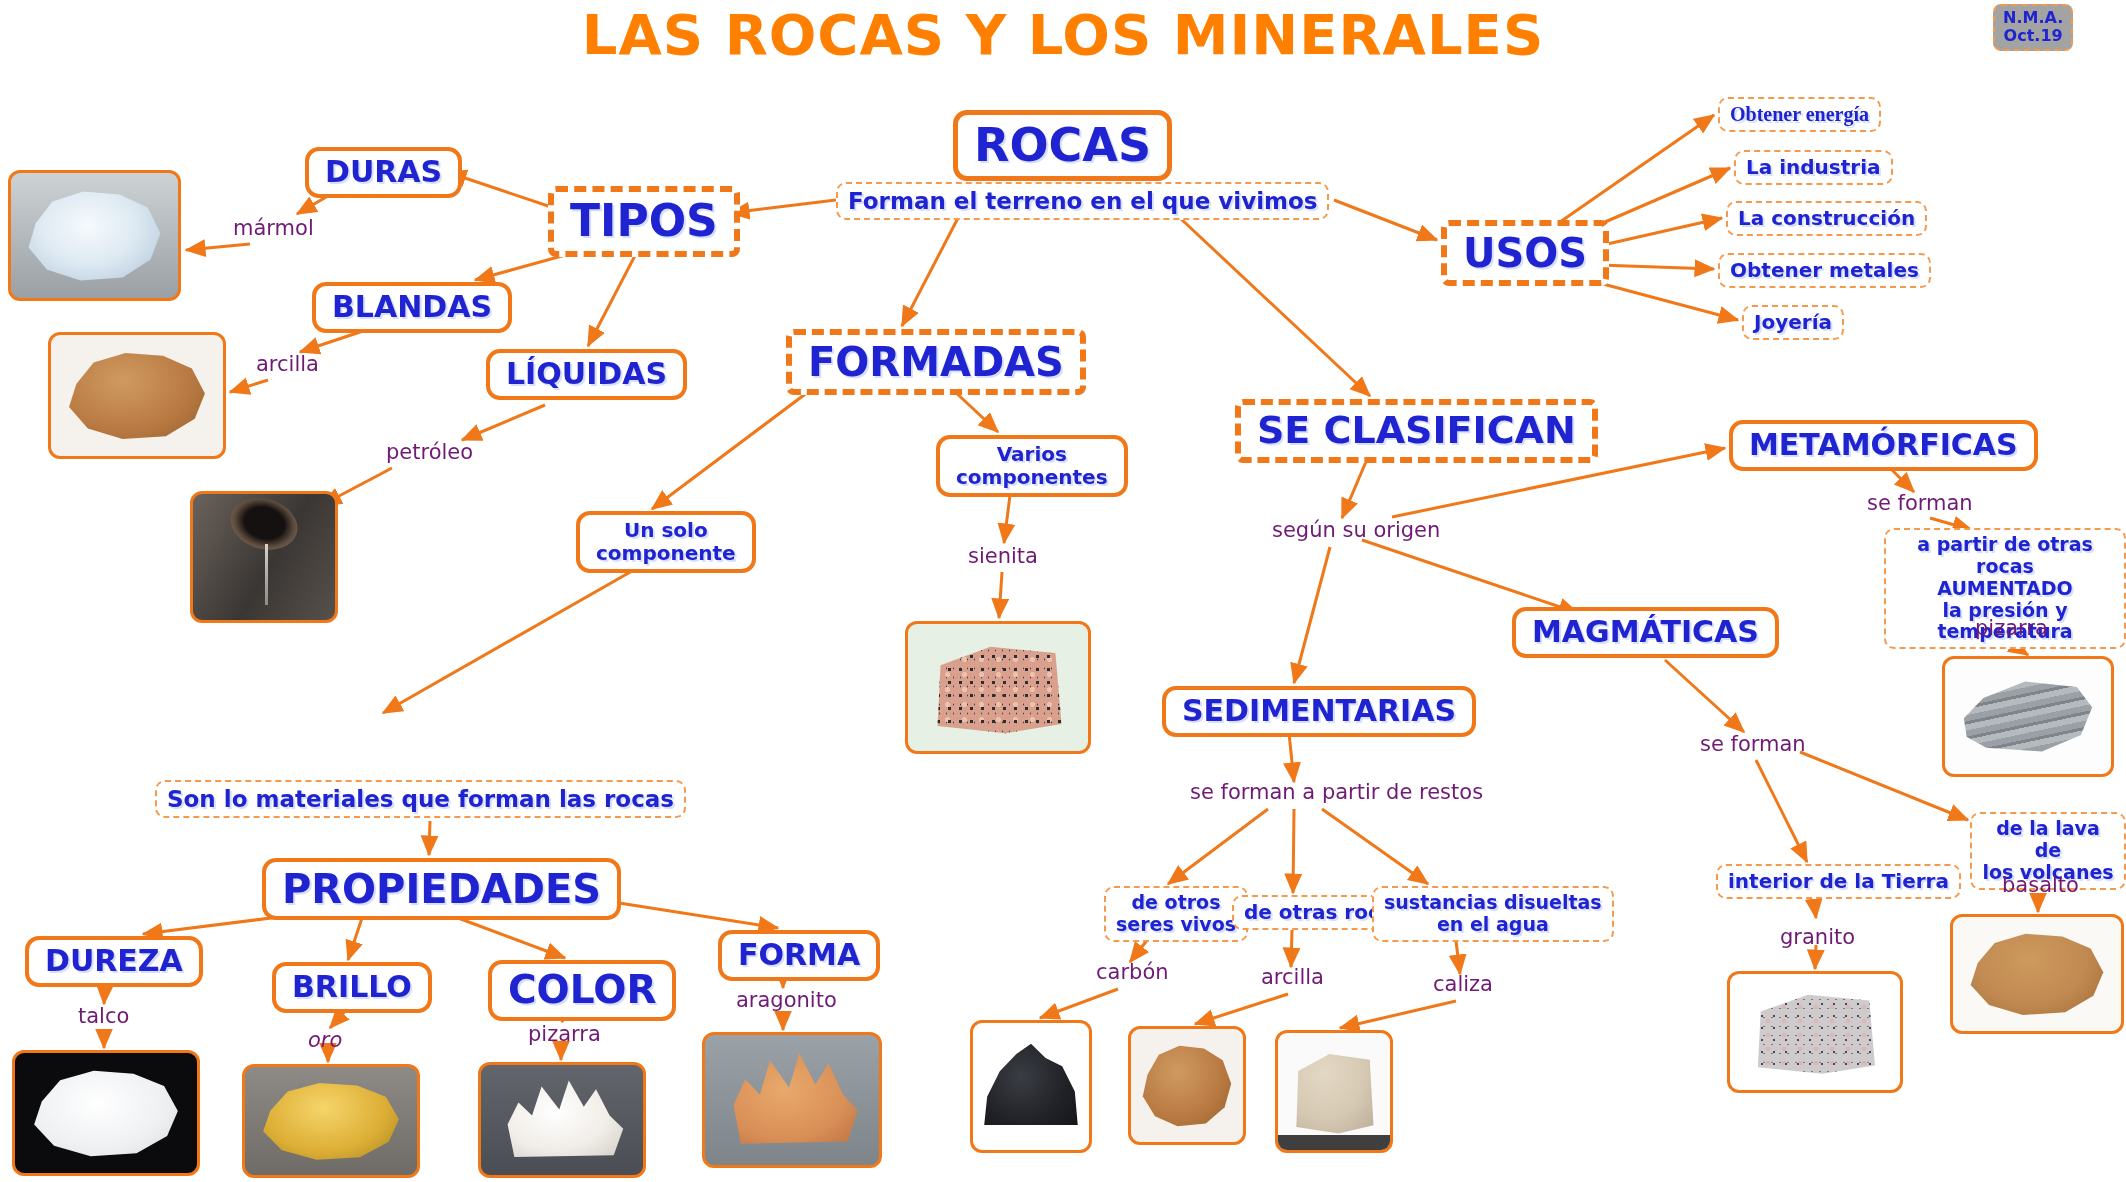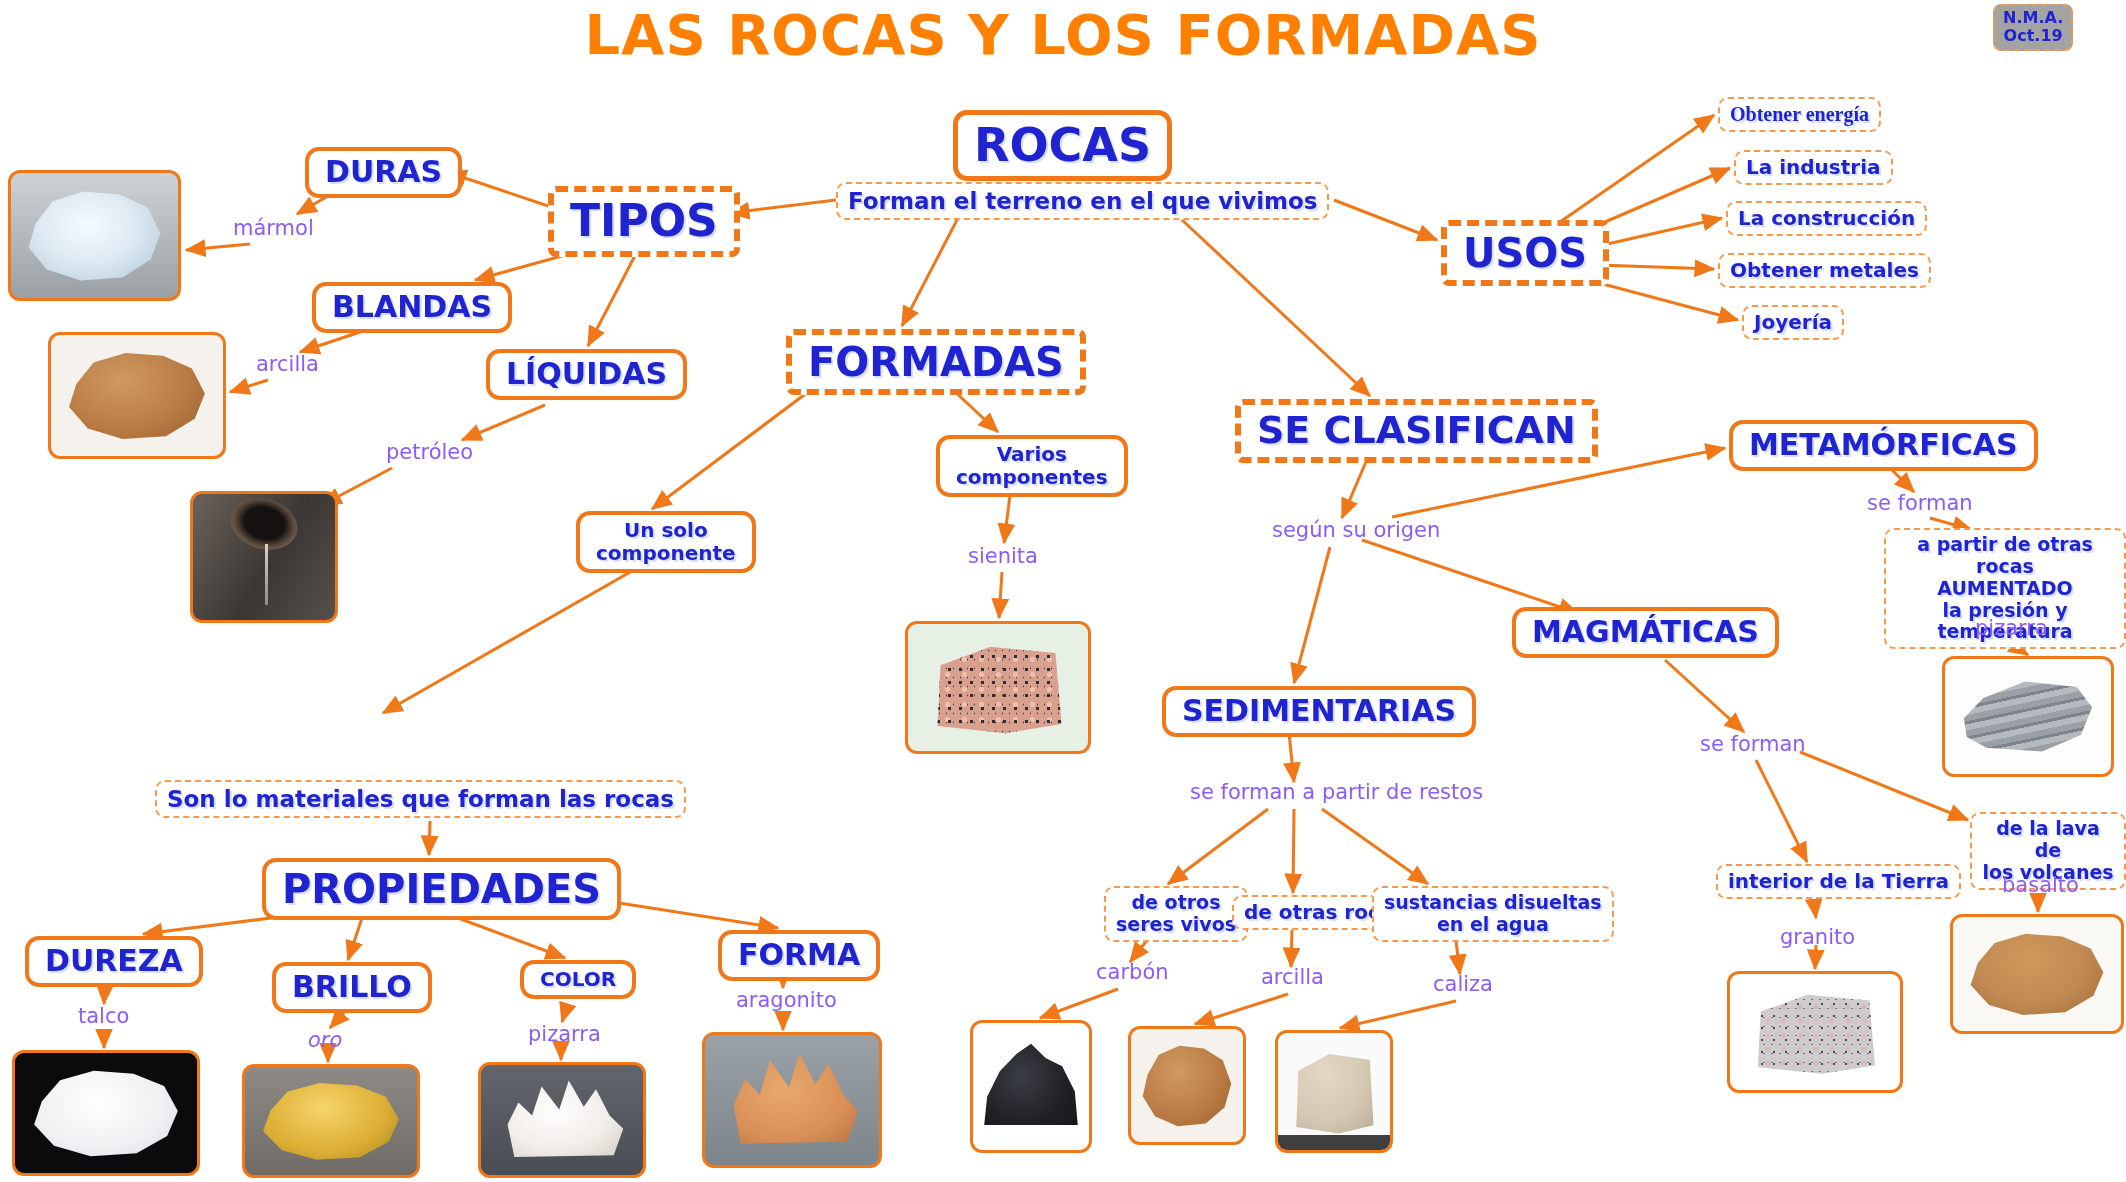--- a/index.html
+++ b/index.html
@@ -158,7 +158,7 @@
       <line x1="783" y1="1015" x2="783" y2="1030" stroke="#F07818" stroke-width="3" marker-end="url(#ah)"></line>
     </svg>
 
-  <div class="title">LAS ROCAS Y LOS FORMADAS</div>
+  <div class="title">LAS ROCAS Y LOS MINERALES</div>
   <div class="badge">N.M.A.
 Oct.19</div>
 

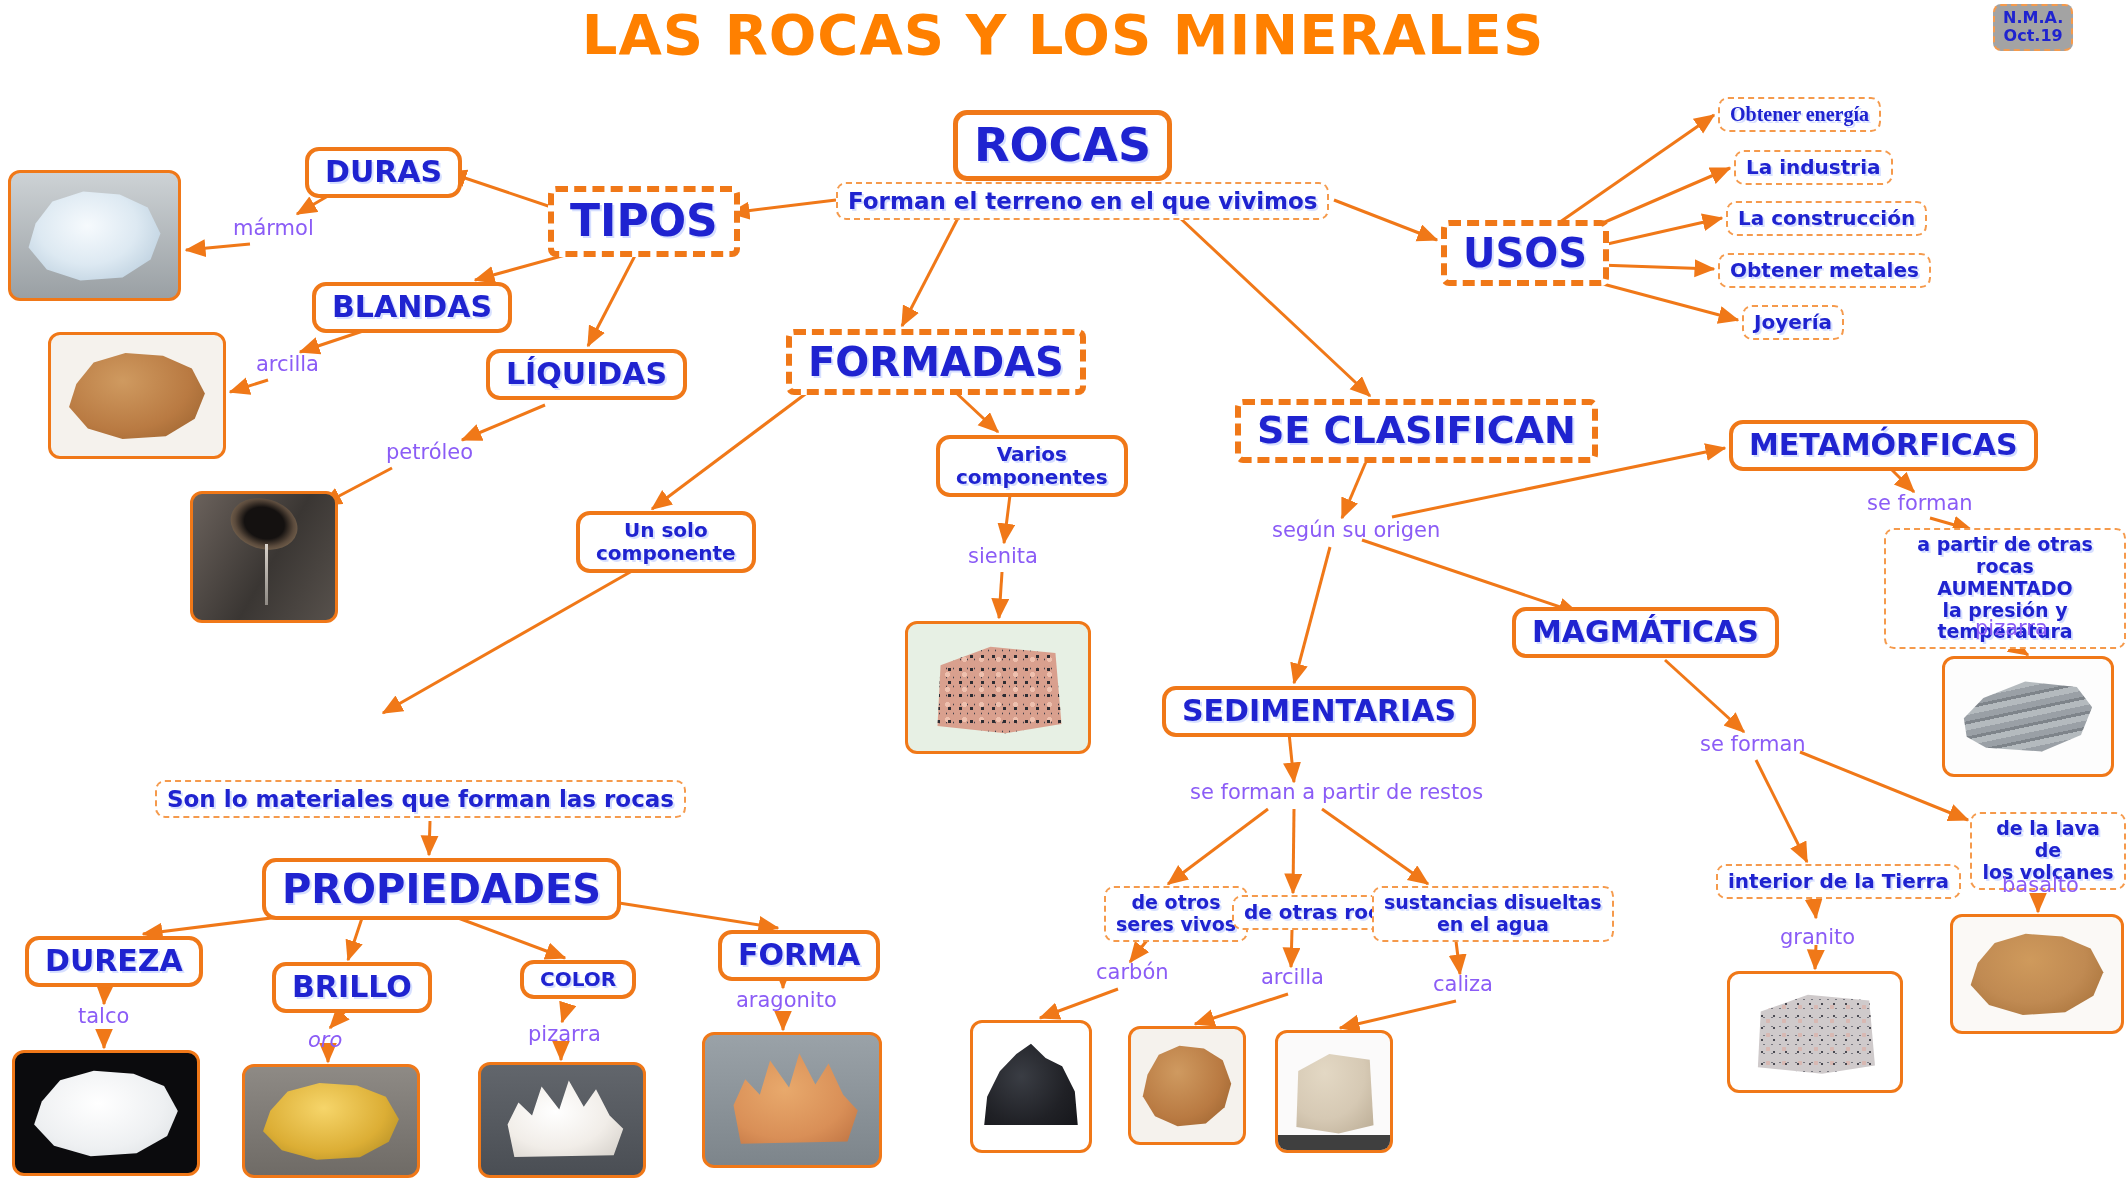--- a/index.html
+++ b/index.html
@@ -33,7 +33,7 @@
   .dashed{border:6px dashed var(--orange);border-radius:8px;padding:4px 16px;}
   .leaf{border:2px dashed var(--orange-light);border-radius:10px;padding:4px 10px;font-size:20px;}
   .plain{
-    position:absolute;color:#8b5cf6;font-weight:normal;font-size:21px;
+    position:absolute;color:#701a75;font-weight:normal;font-size:21px;
     white-space:nowrap;text-shadow:none;
   }
   .photo{

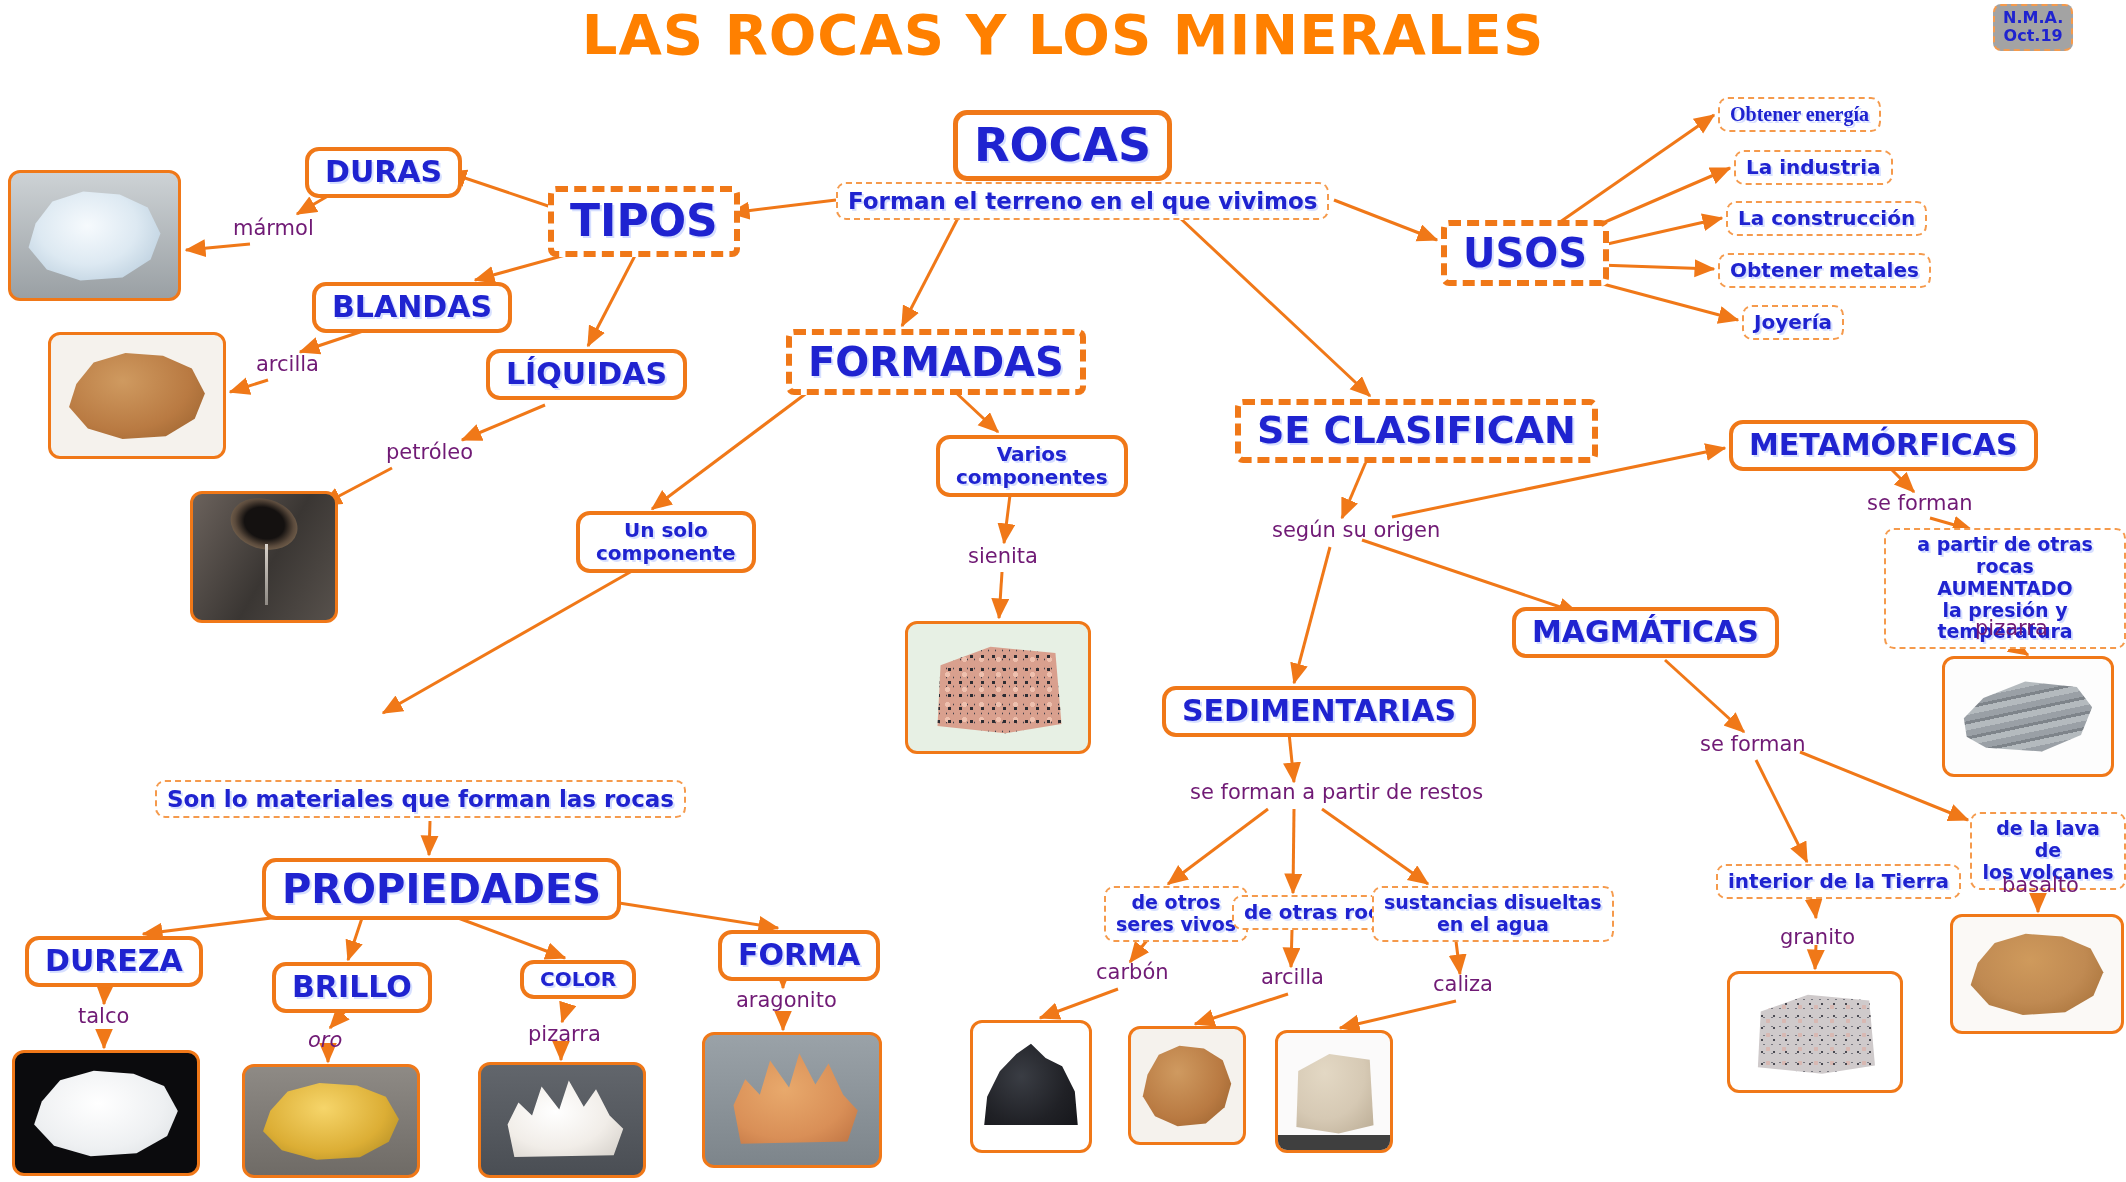--- a/index.html
+++ b/index.html
@@ -252,7 +252,7 @@
   <div class="node solid" style="left:262px;top:858px;font-size:40px;">PROPIEDADES</div>
   <div class="node solid" style="left:25px;top:936px;font-size:30px;">DUREZA</div>
   <div class="node solid" style="left:272px;top:962px;font-size:30px;">BRILLO</div>
-  <div class="node solid" style="left:520px;top:960px;font-size:20px;">COLOR</div>
+  <div class="node solid" style="left:488px;top:960px;font-size:39px;">COLOR</div>
   <div class="node solid" style="left:718px;top:930px;font-size:30px;">FORMA</div>
   <div class="plain" style="left:78px;top:1004px;">talco</div>
   <div class="plain" style="left:308px;top:1028px;font-style:italic;">oro</div>

